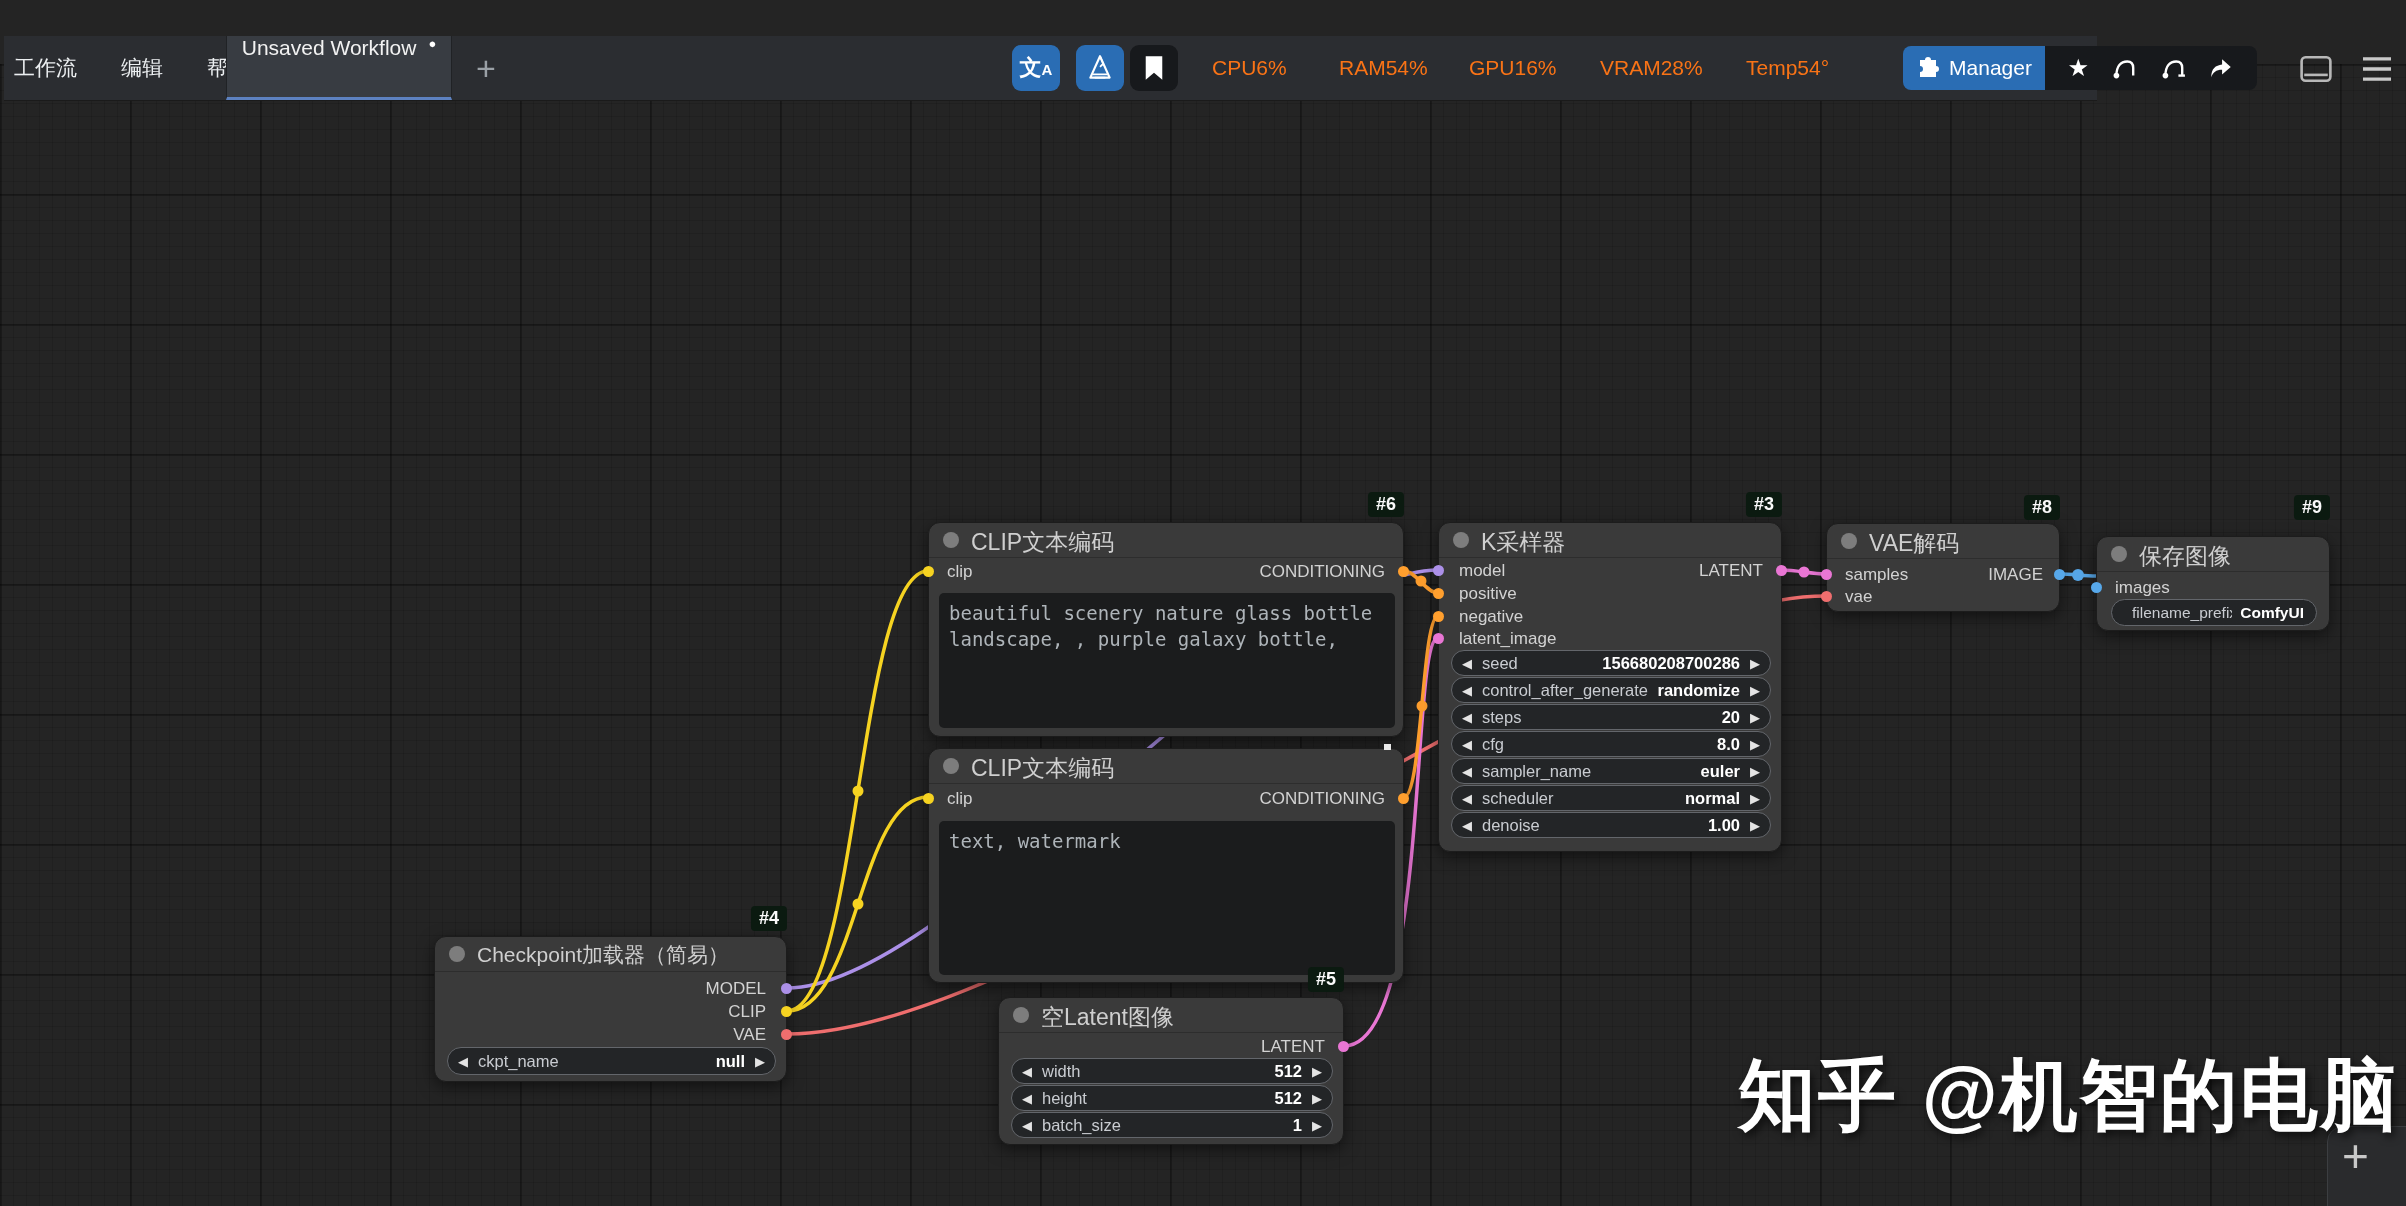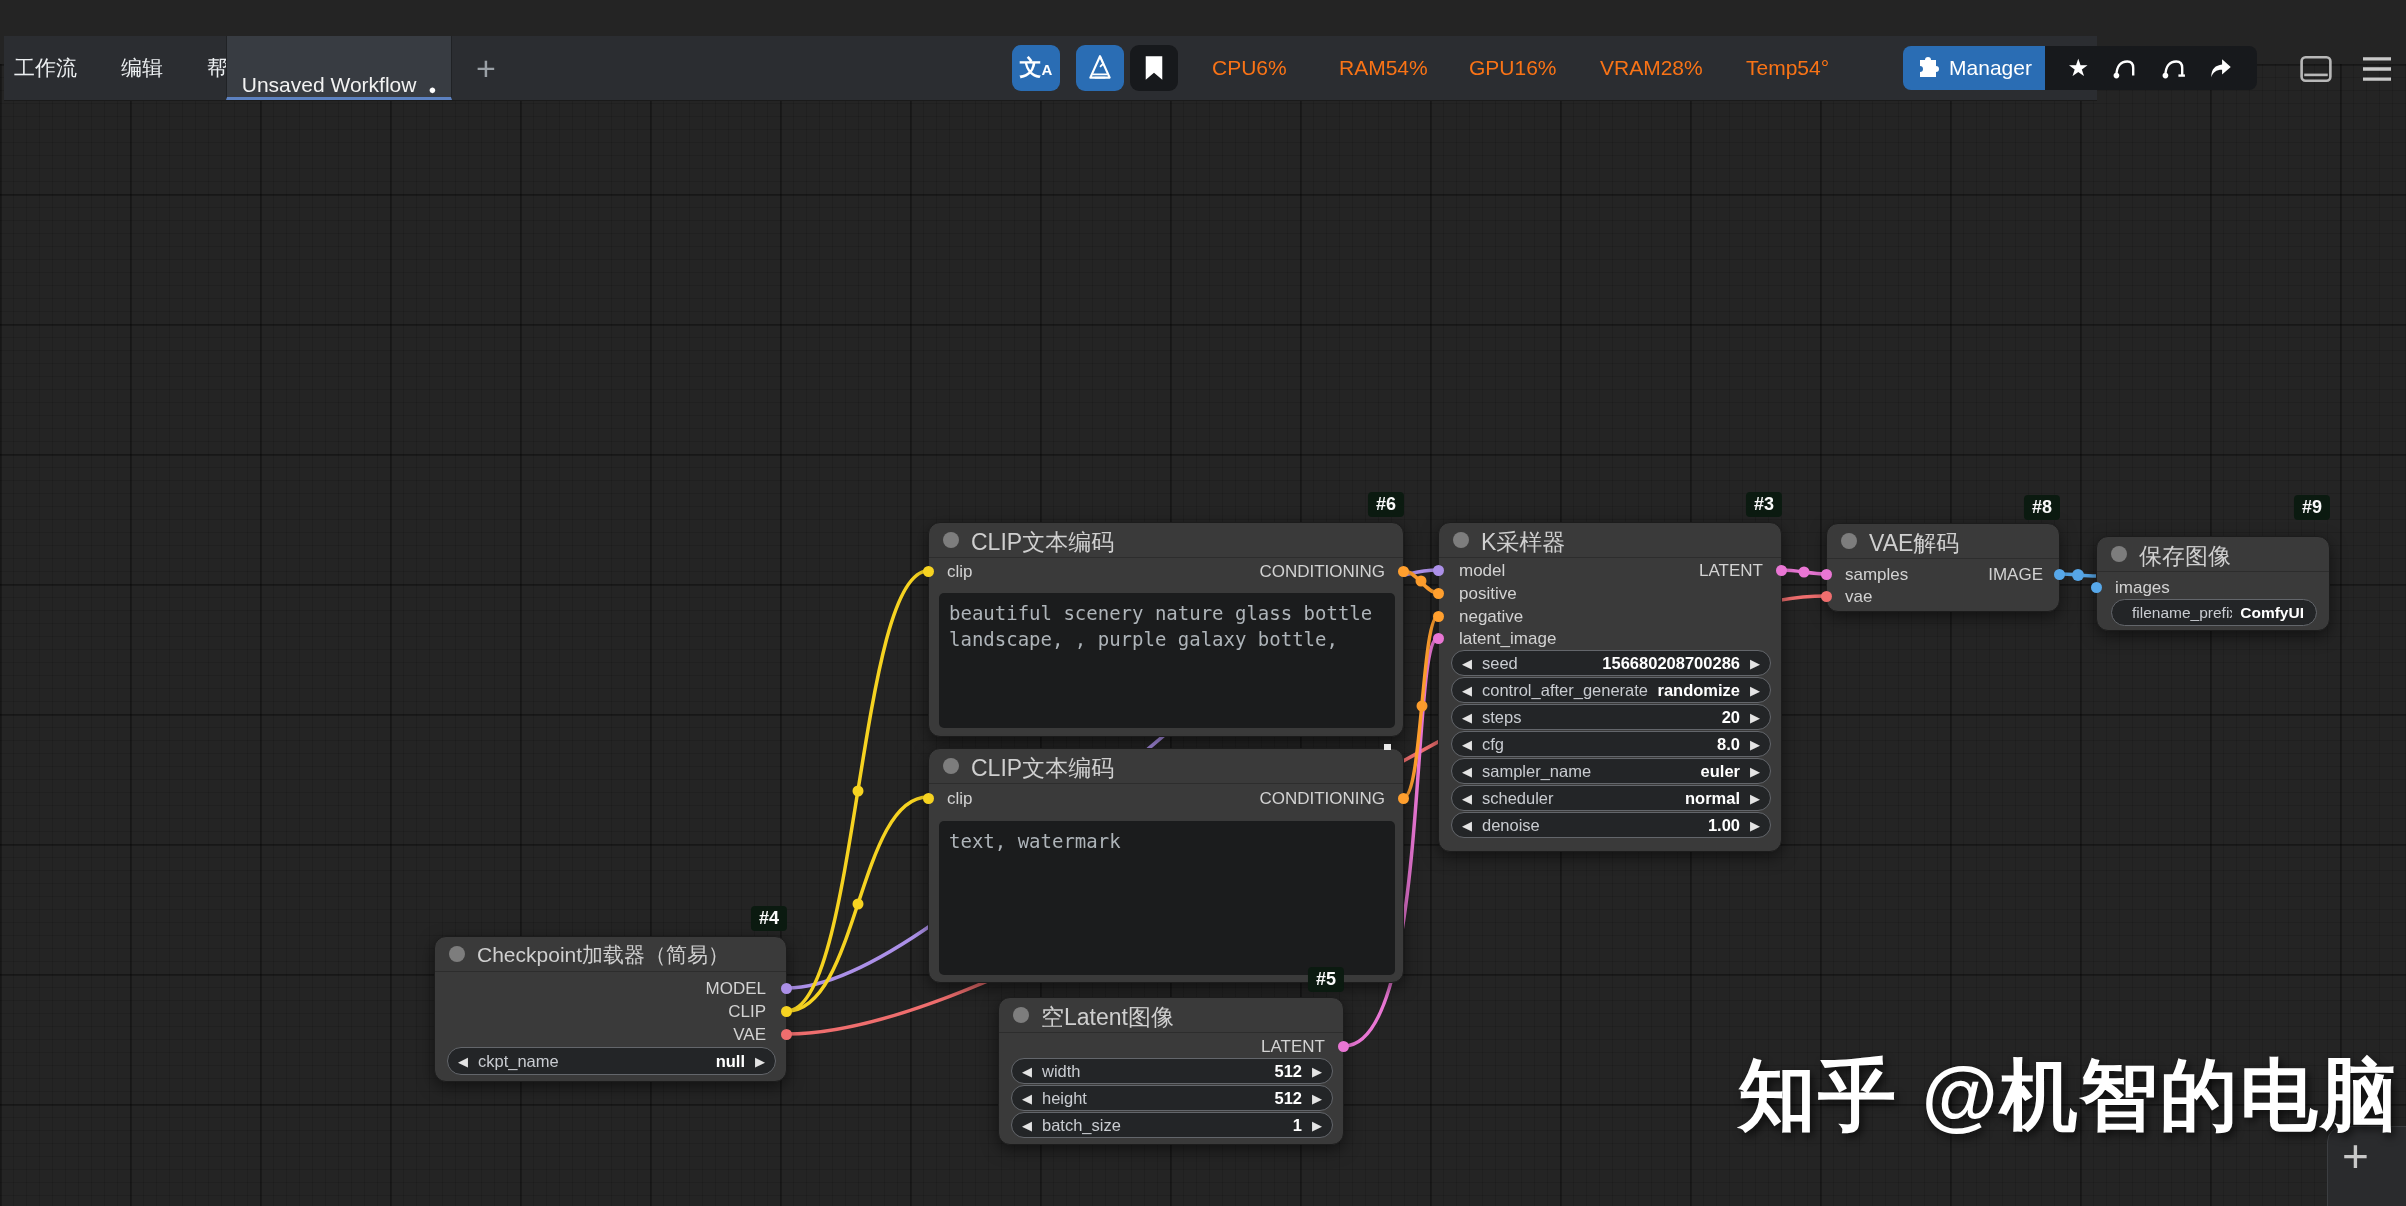--- a/index.html
+++ b/index.html
@@ -11,7 +11,7 @@
   .menu-item{color:#eceff1;font-size:21px;padding:0 22px;line-height:64px;cursor:default;}
   .tab{position:absolute;left:222px;top:0;width:226px;height:64px;background:#383c42;
     border-left:1px solid #202225;border-right:1px solid #202225;border-bottom:3px solid #5d82c1;
-    box-sizing:border-box;display:flex;align-items:flex-end;justify-content:center;gap:12px;}
+    box-sizing:border-box;display:flex;align-items:flex-start;justify-content:center;gap:12px;}
   .tab-label{color:#f2f2f2;font-size:21px;}
   .tab-dot{color:#ffffff;font-size:13px;}
   .newtab{position:absolute;left:460px;top:0;width:44px;height:64px;color:#9aa0a6;font-size:34px;

